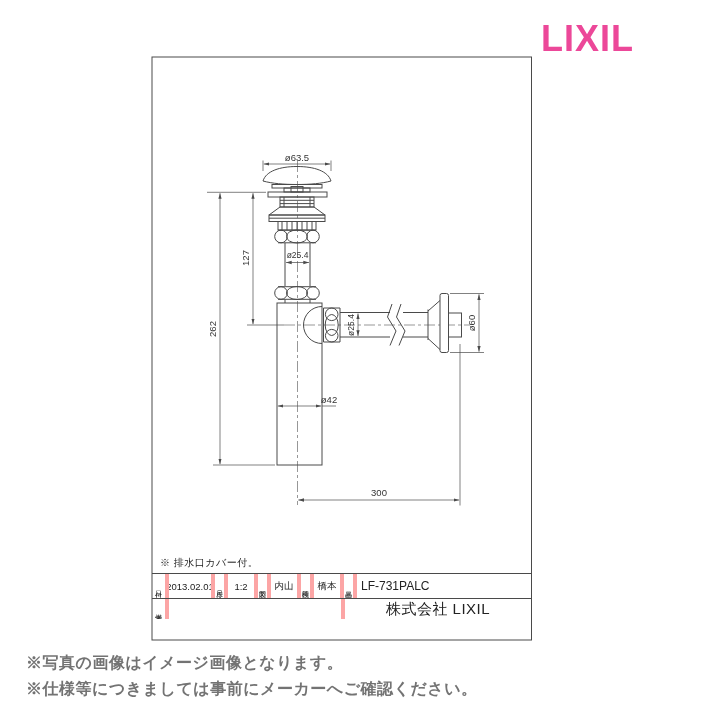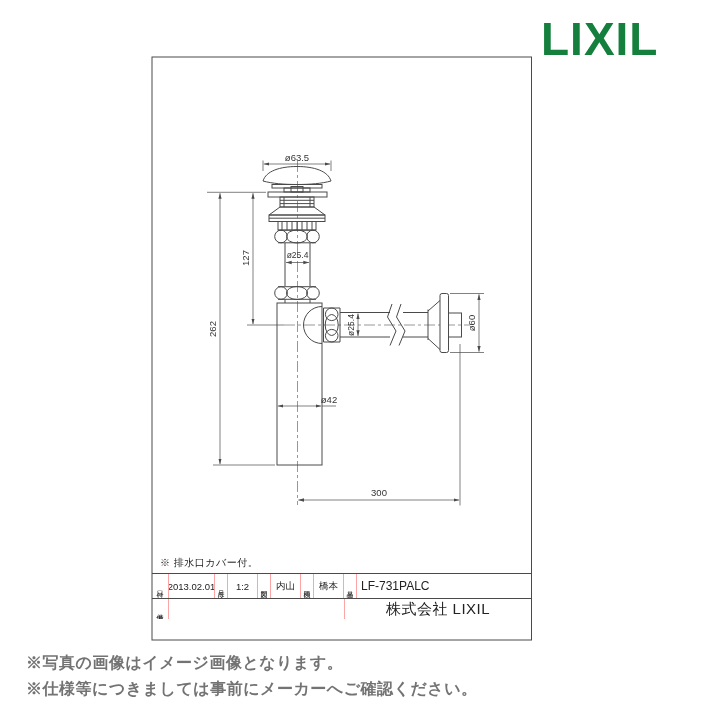--- a/index.html
+++ b/index.html
@@ -10,7 +10,7 @@
   
   .logo{
     position:absolute;left:541px;top:14px;width:160px;height:50px;
-    font-size:46px;font-weight:800;letter-spacing:1px;color:#15803d;
+    font-size:36px;font-weight:800;letter-spacing:1px;color:#ec4899;
     font-family:"Liberation Sans",sans-serif;line-height:50px;
   }
   

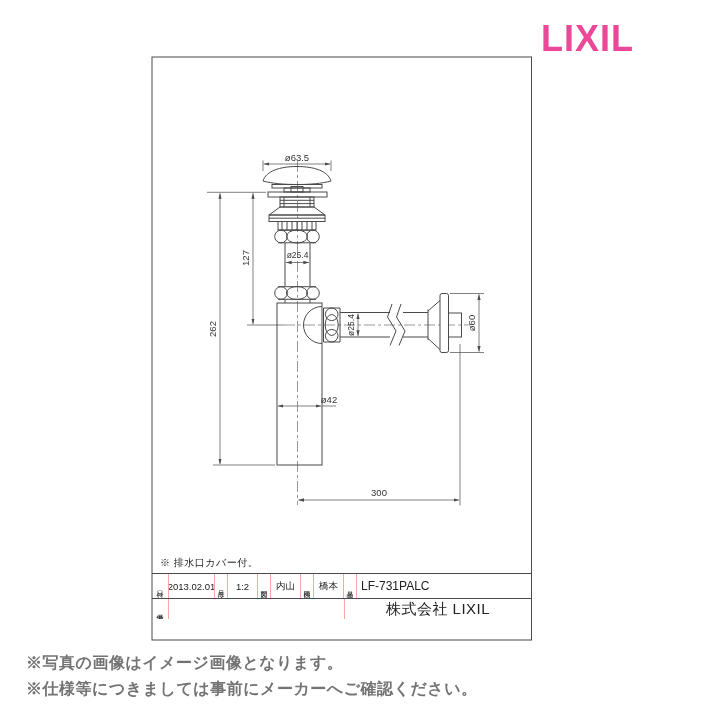--- a/index.html
+++ b/index.html
@@ -34,7 +34,7 @@
   .trow{display:flex;box-sizing:border-box;border-bottom:1px solid #4a4a4a;}
   .trow:last-child{border-bottom:none;}
   .tcell{
-    box-sizing:border-box;border-right:1px solid #fca5a5;
+    box-sizing:border-box;border-right:4px solid #fca5a5;
     display:flex;align-items:center;overflow:hidden;white-space:nowrap;
   }
   .tcell:last-child{border-right:none;}

